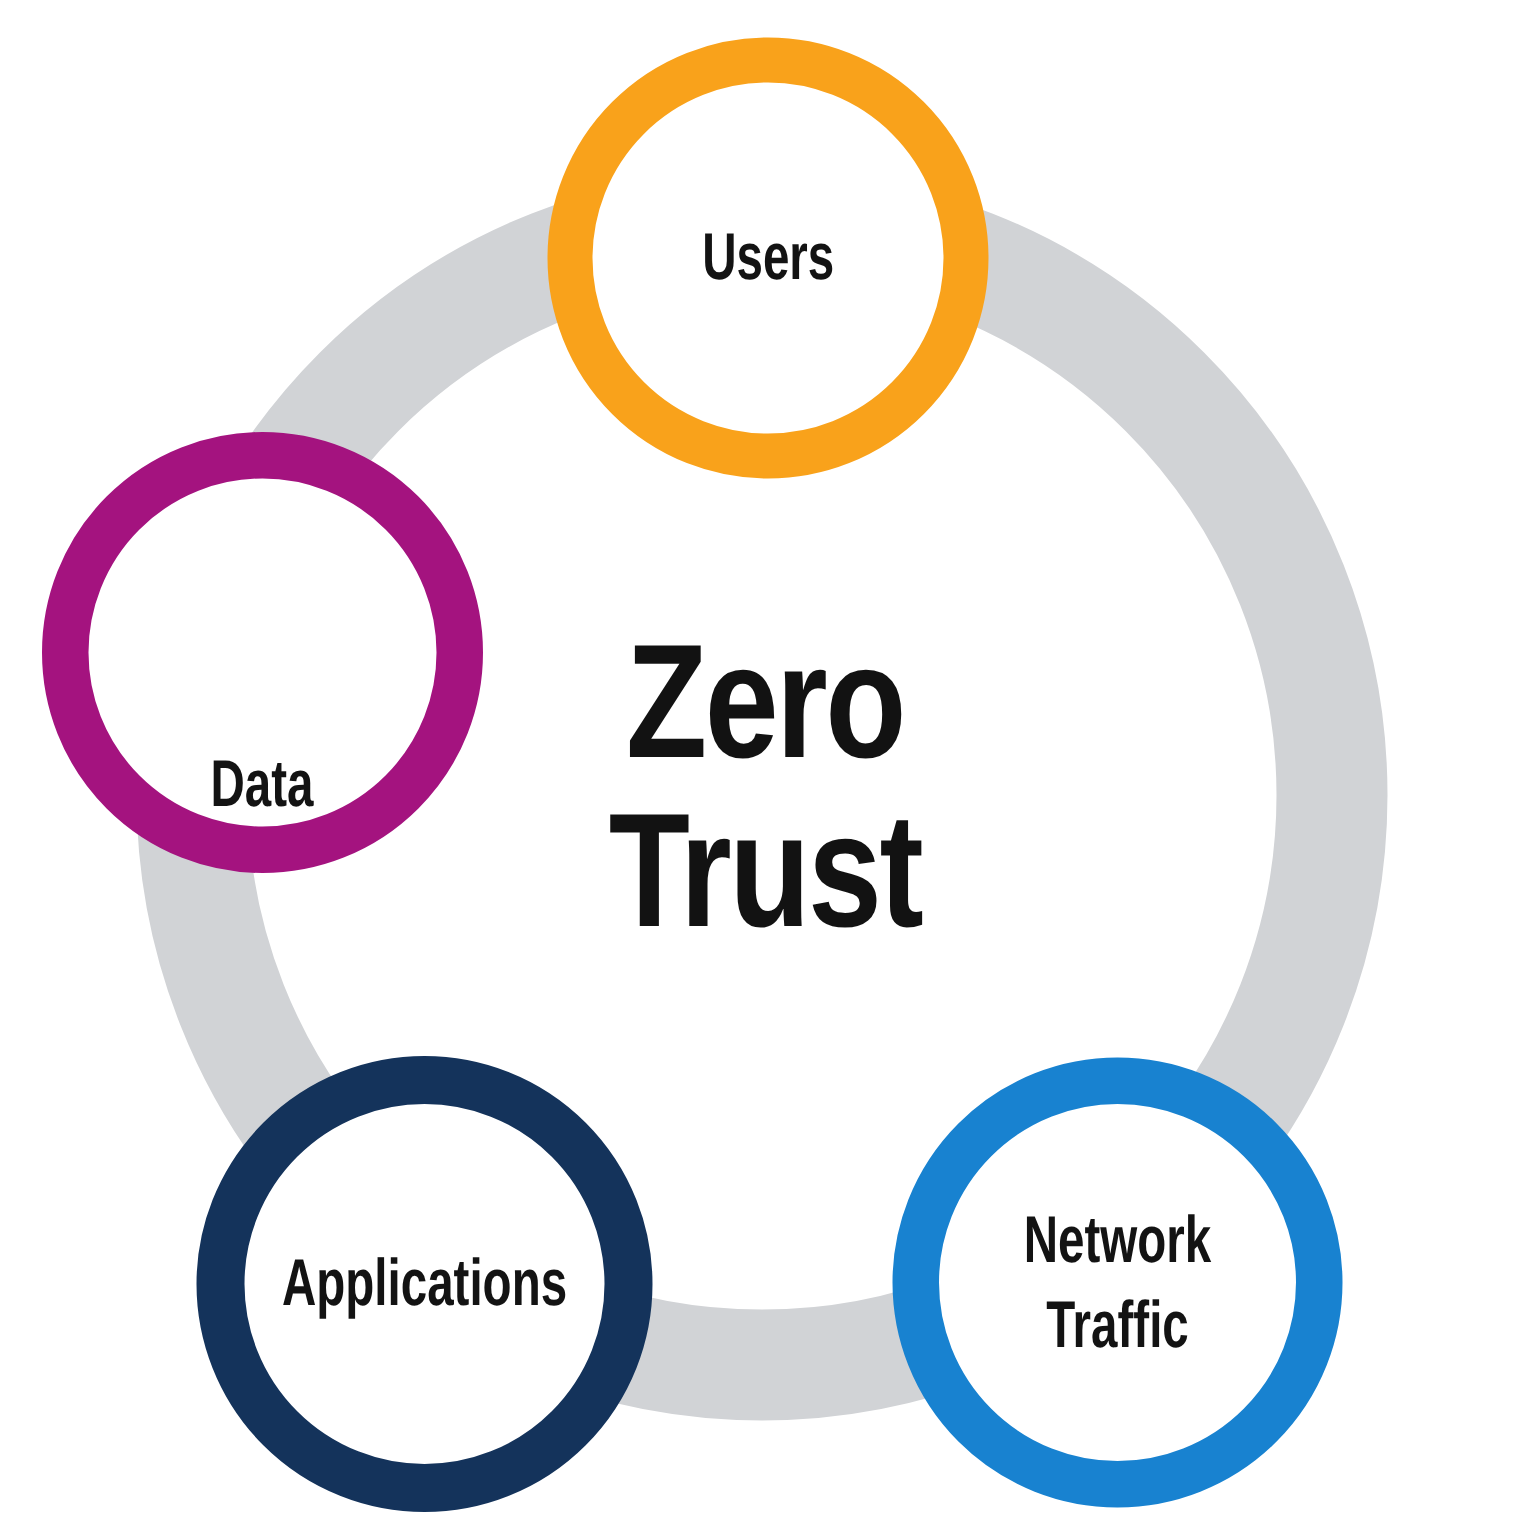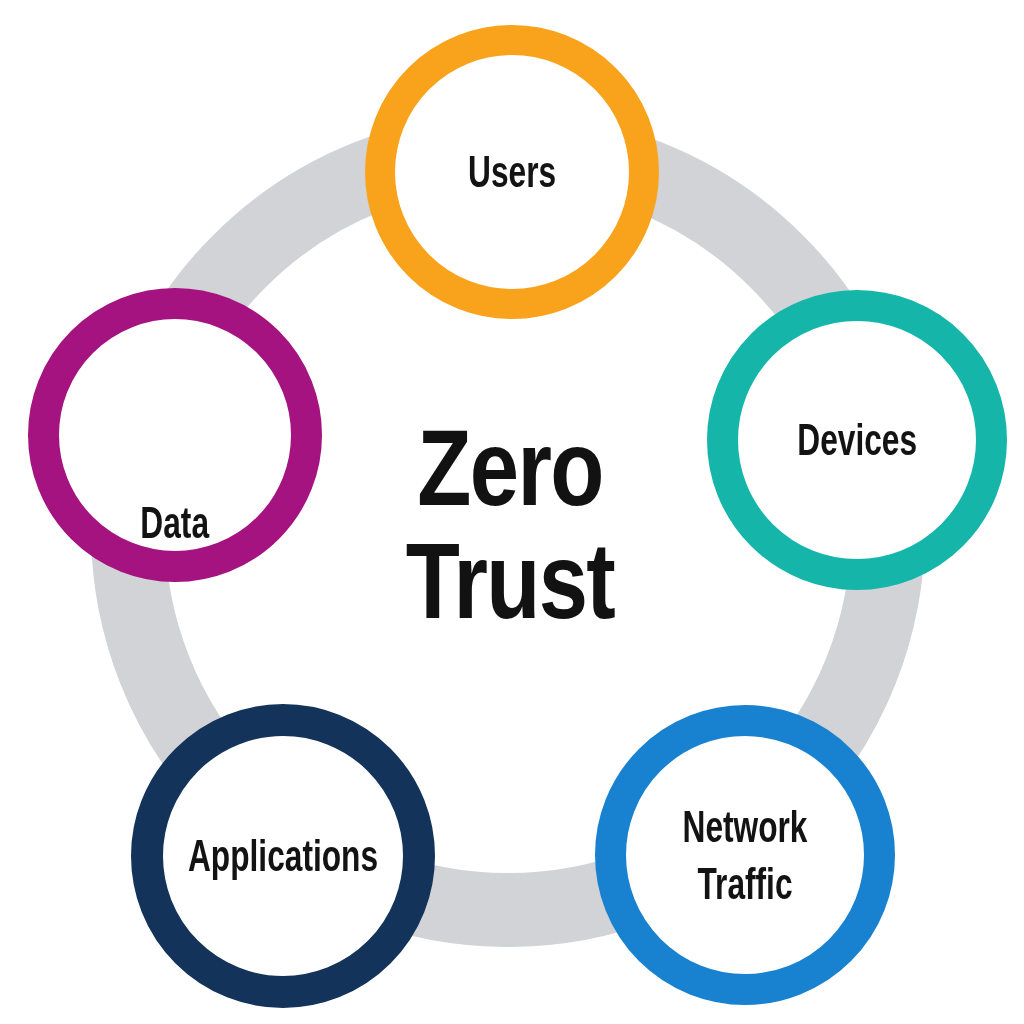--- a/index.html
+++ b/index.html
@@ -88,9 +88,6 @@
     <span class="node-label">Users</span>
   </div>
 
-  <div class="node node-devices" style="border-color: rgb(22, 181, 170);">
-    <span class="node-label">Devices</span>
-  </div>
 
   <div class="node node-network" style="border-color: rgb(24, 130, 208);">
     <span class="node-label">Network Traffic</span>

